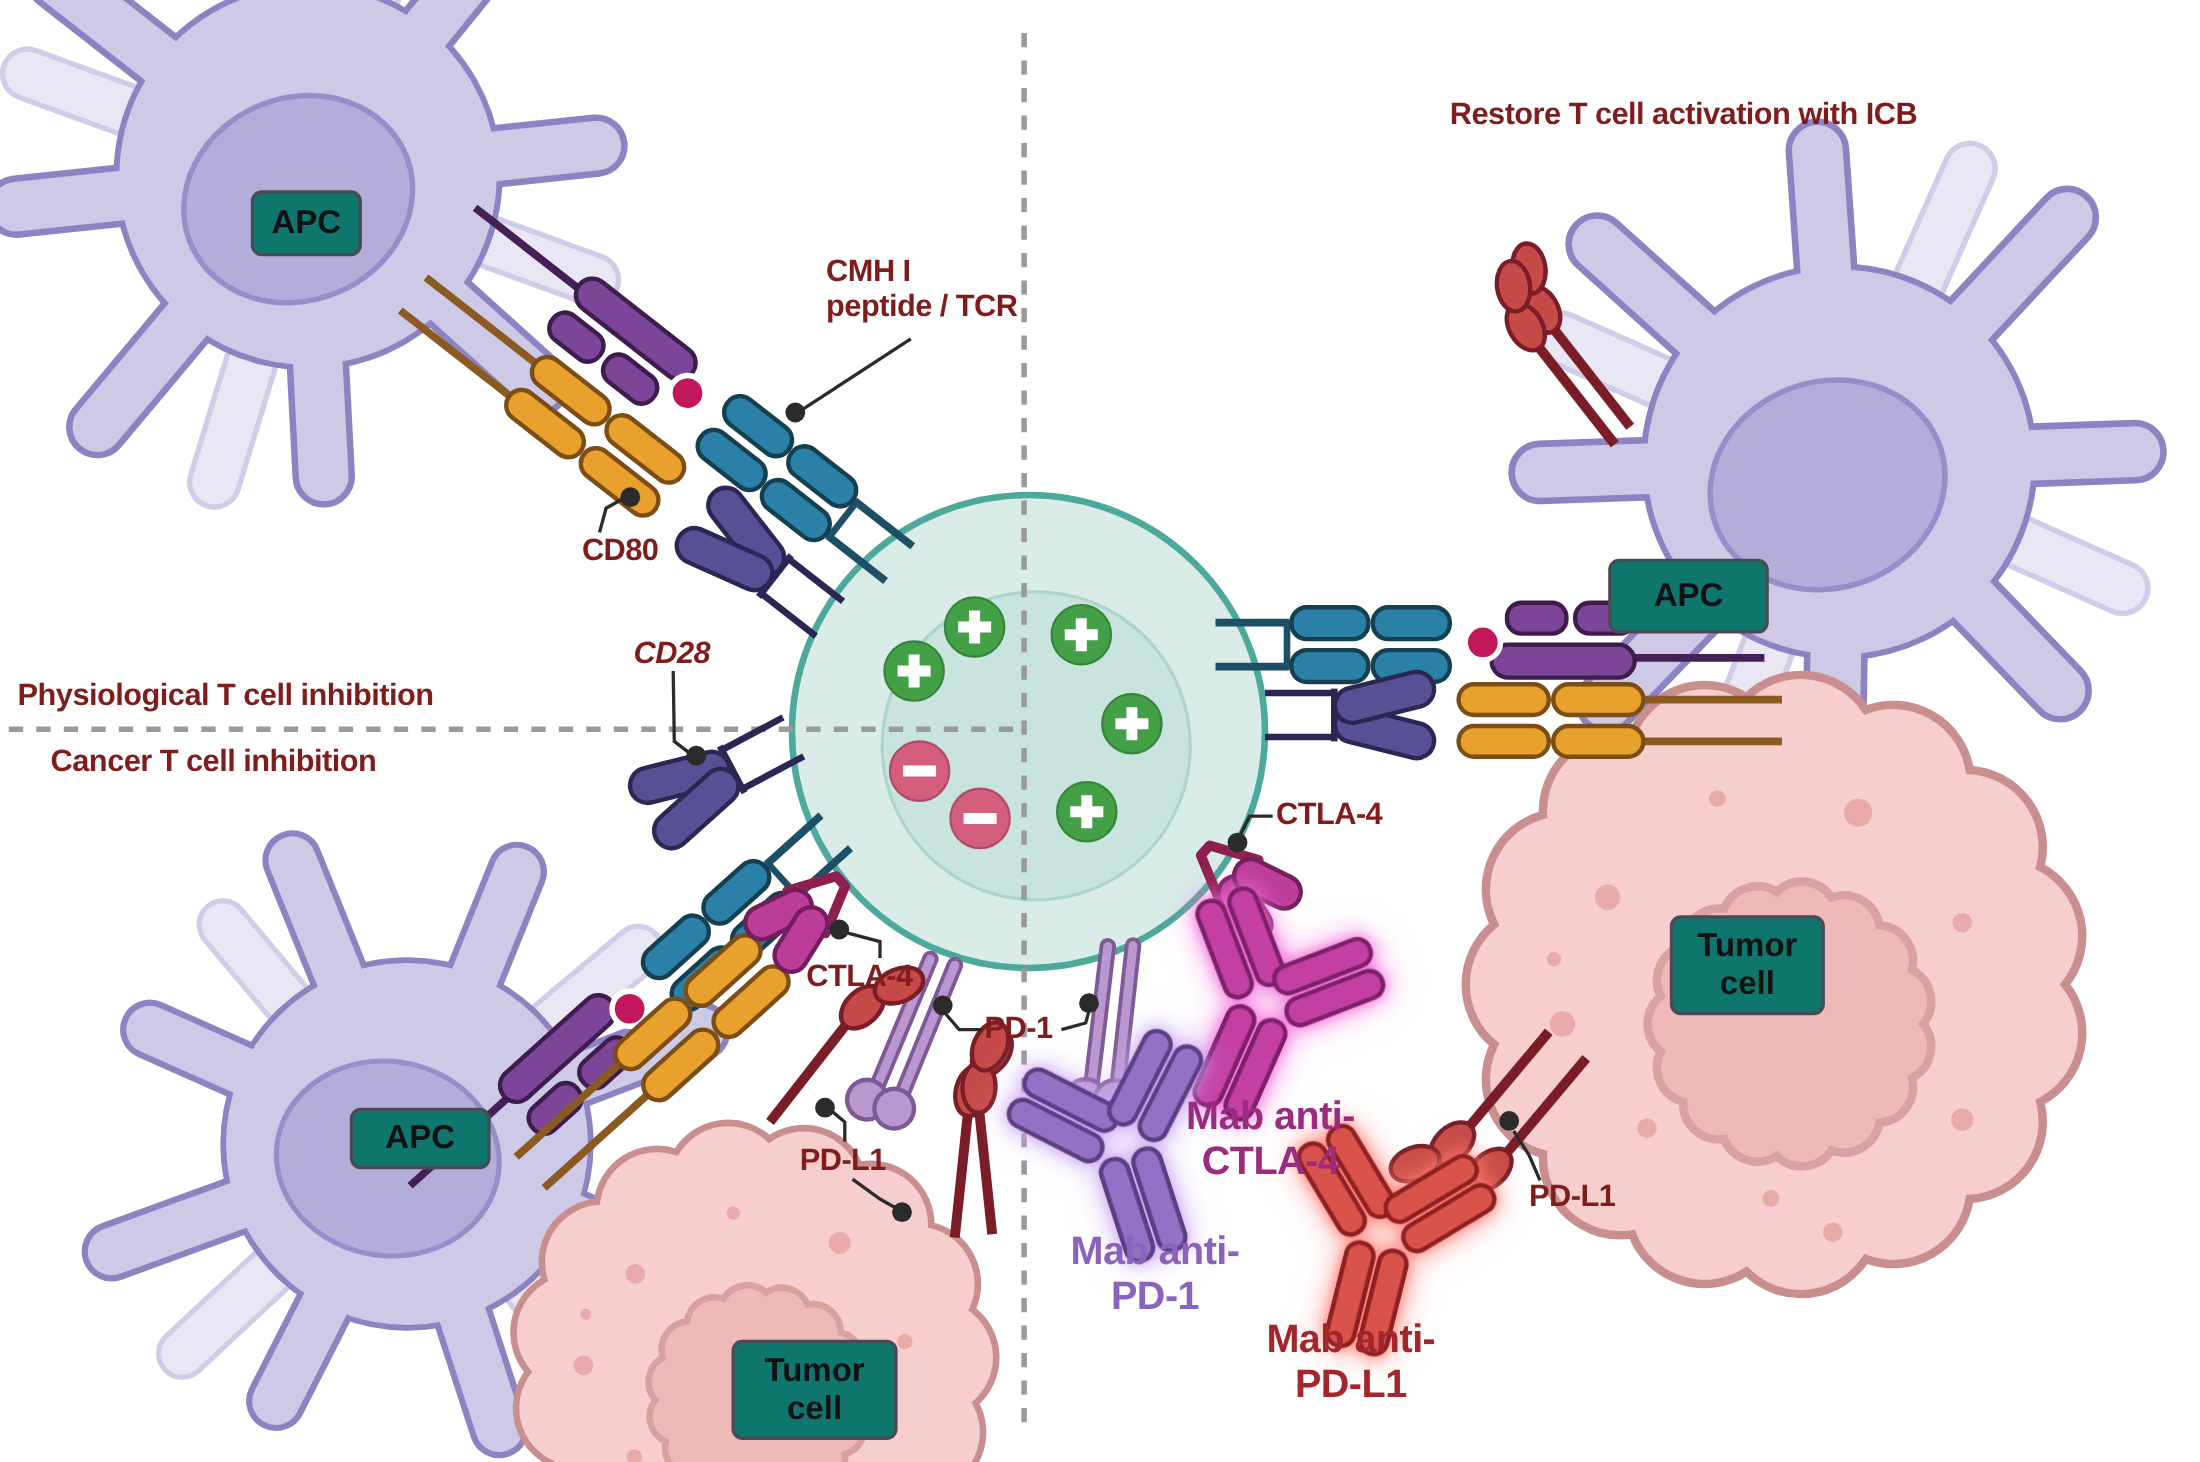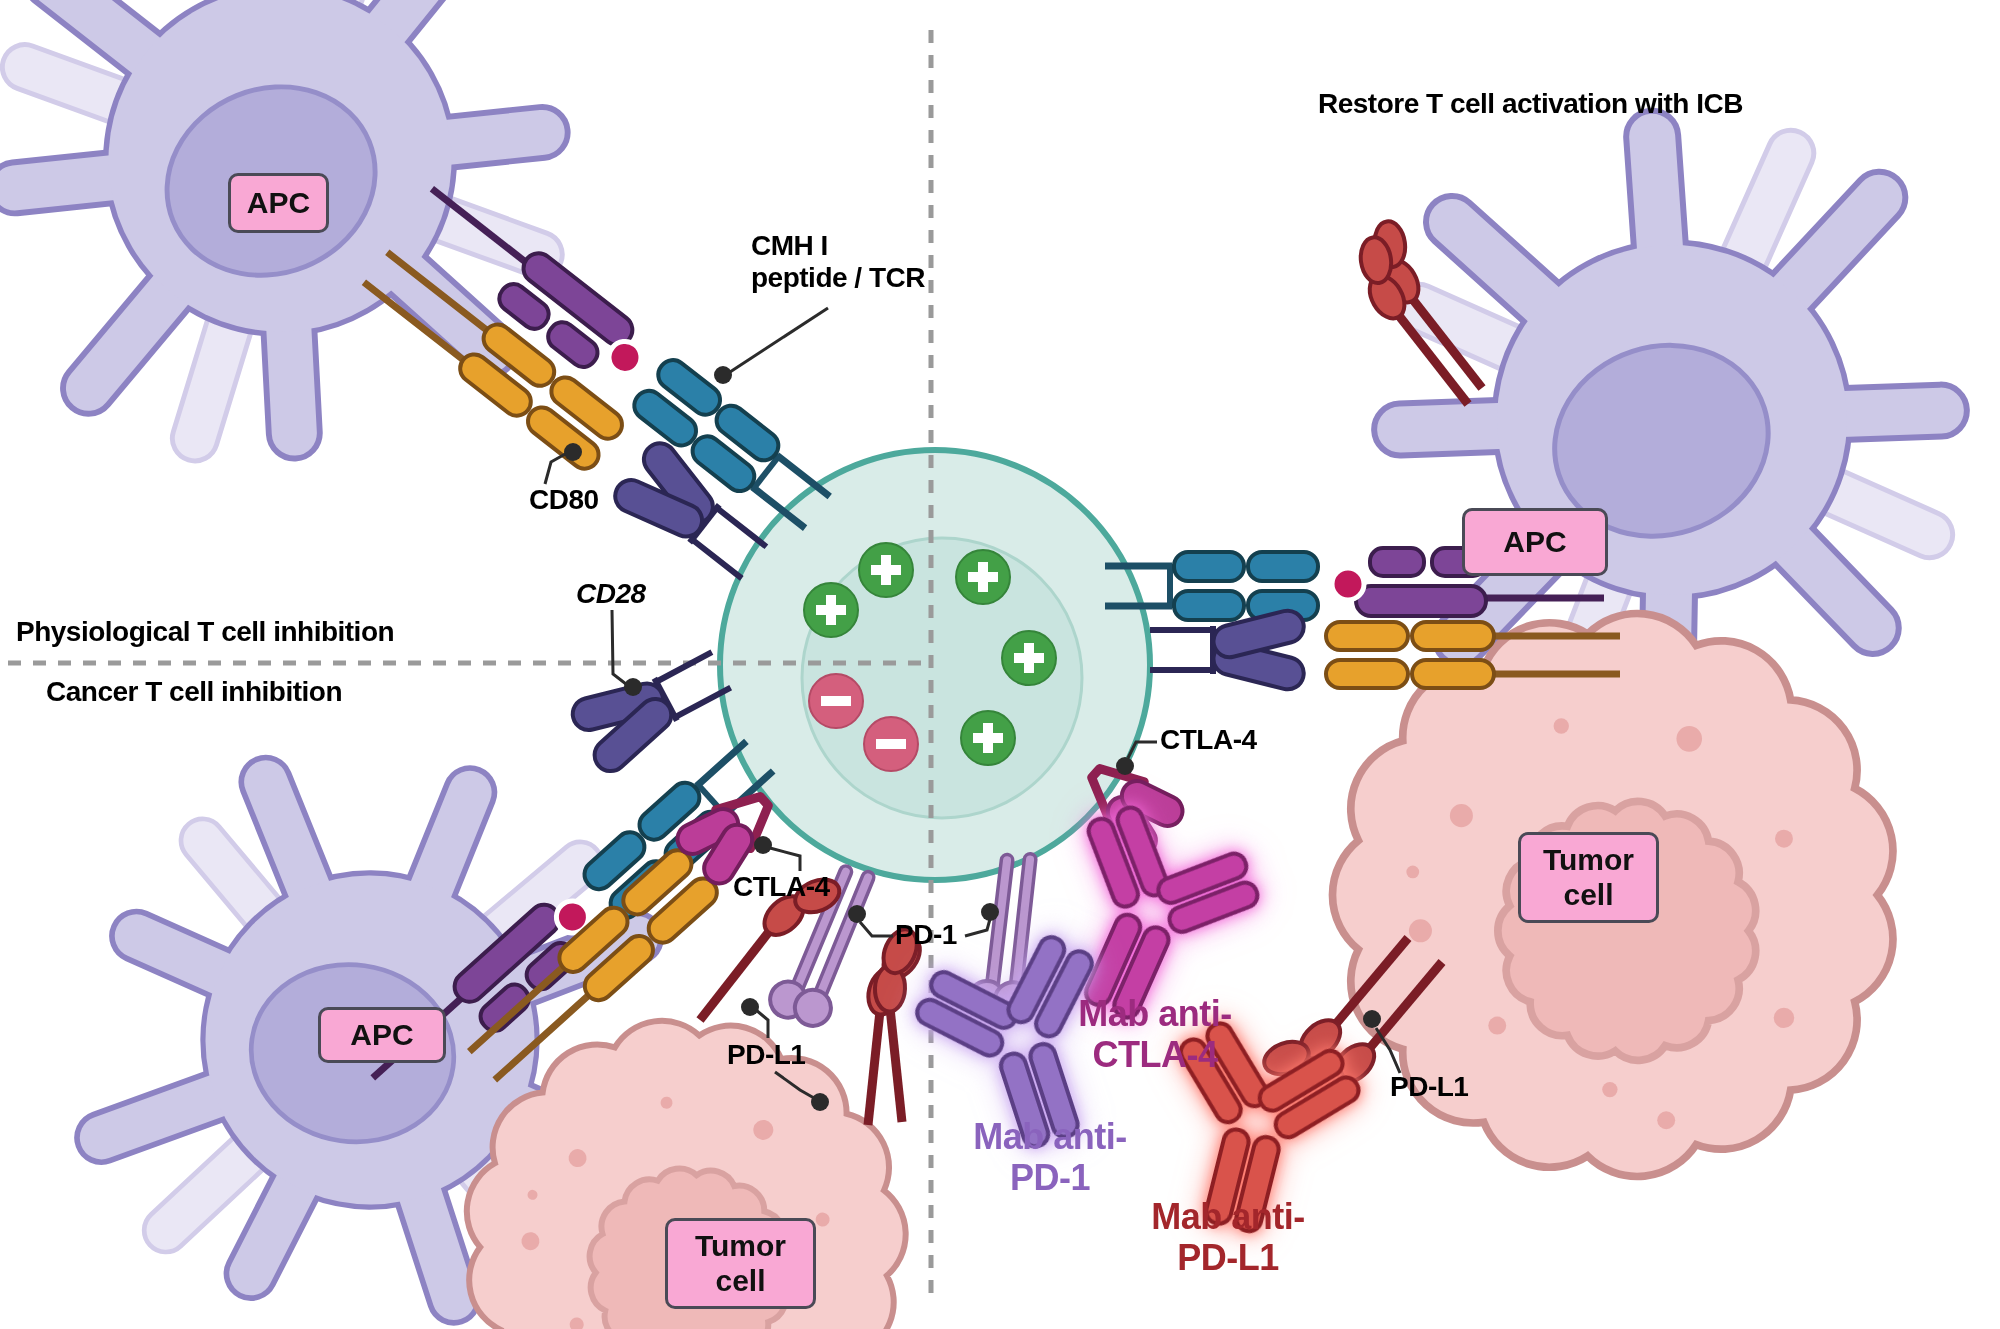--- a/index.html
+++ b/index.html
@@ -6,7 +6,7 @@
   #figure{position:relative;width:2000px;height:1329px;background:#ffffff;overflow:hidden;
           font-family:"Liberation Sans",sans-serif;}
   #scene{position:absolute;left:0;top:0;width:100%;height:100%;}
-  .lbl{position:absolute;font-weight:700;color:#000000;line-height:1.14;letter-spacing:-0.5px;}
+  .lbl{position:absolute;font-weight:700;color:#7f1d1d;line-height:1.14;letter-spacing:-0.5px;}
   .sz28{font-size:28px;}
   .sz26{font-size:36px;}
   .center{text-align:center;}

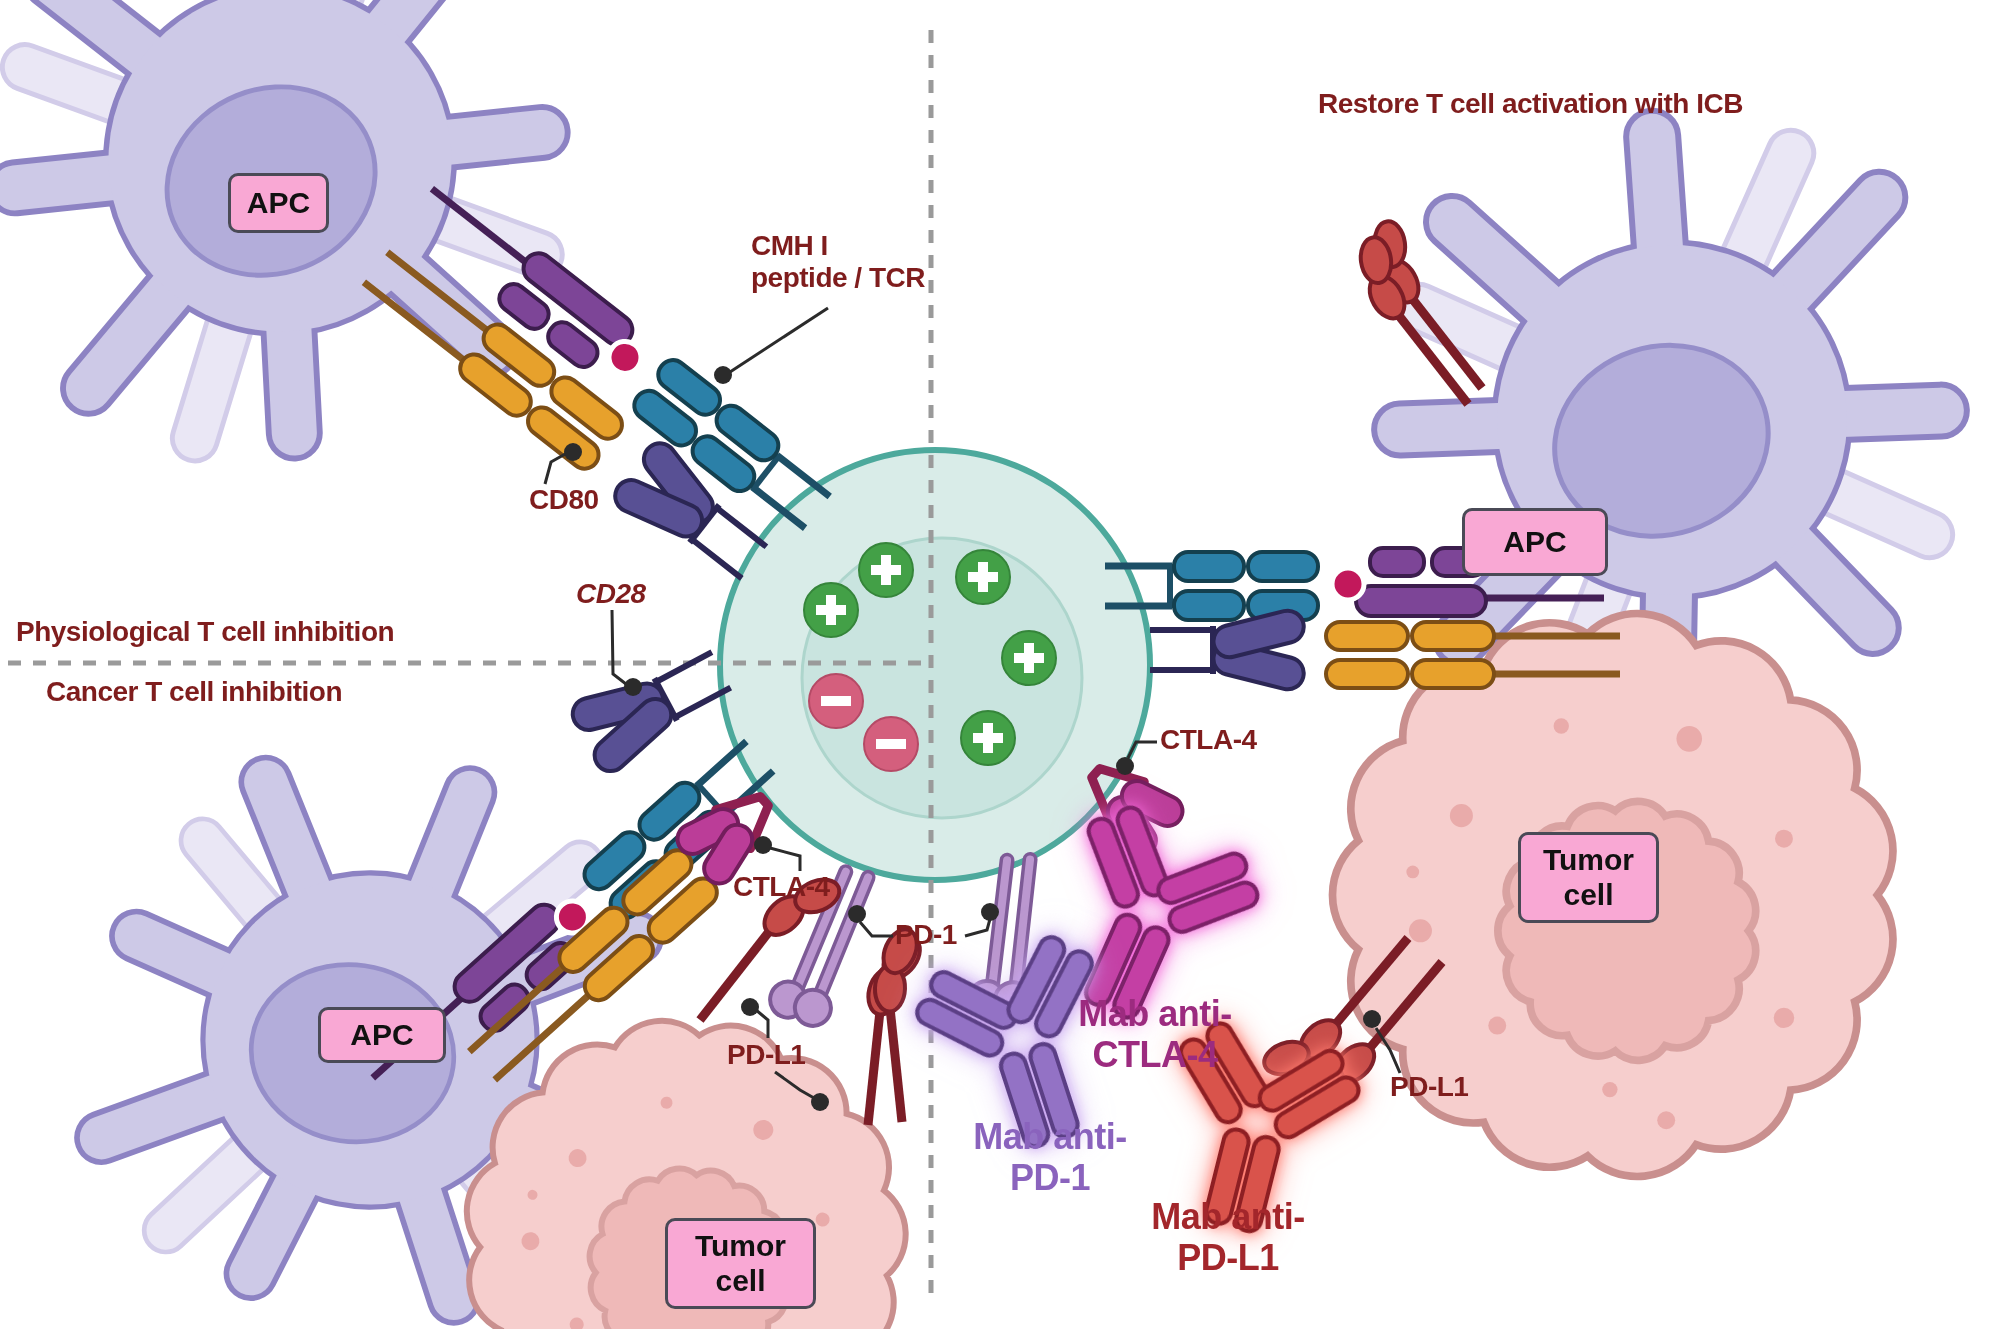--- a/index.html
+++ b/index.html
@@ -10,7 +10,7 @@
   .sz28{font-size:28px;}
   .sz26{font-size:36px;}
   .center{text-align:center;}
-  .cellbox{position:absolute;background:#f9a8d4;border:3px solid #4a4a56;border-radius:10px;
+  .cellbox{position:absolute;background:#0f766e;border:3px solid #4a4a56;border-radius:10px;
            display:flex;flex-direction:column;align-items:center;justify-content:center;
            font-weight:700;font-size:30px;color:#111;text-align:center;line-height:1.15;}
   .mag{color:#9c2b7f;}

